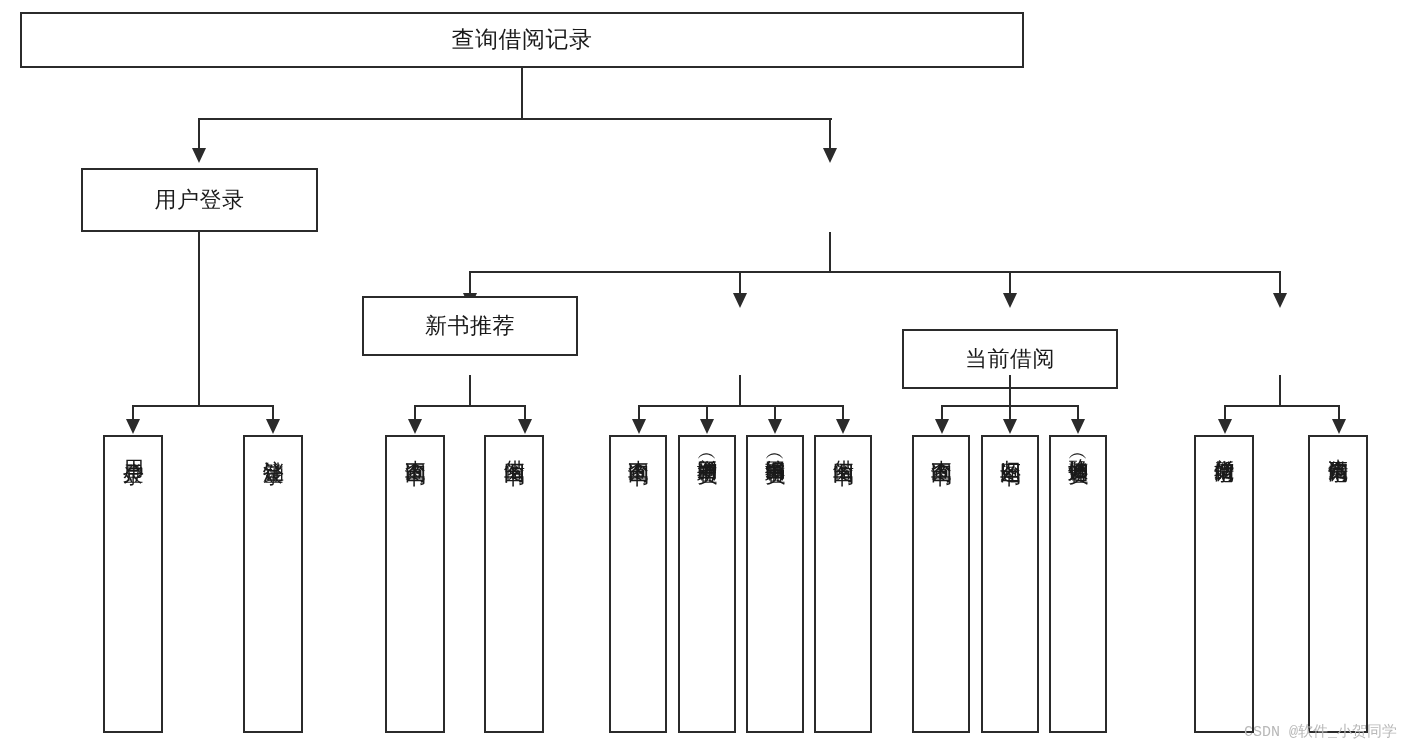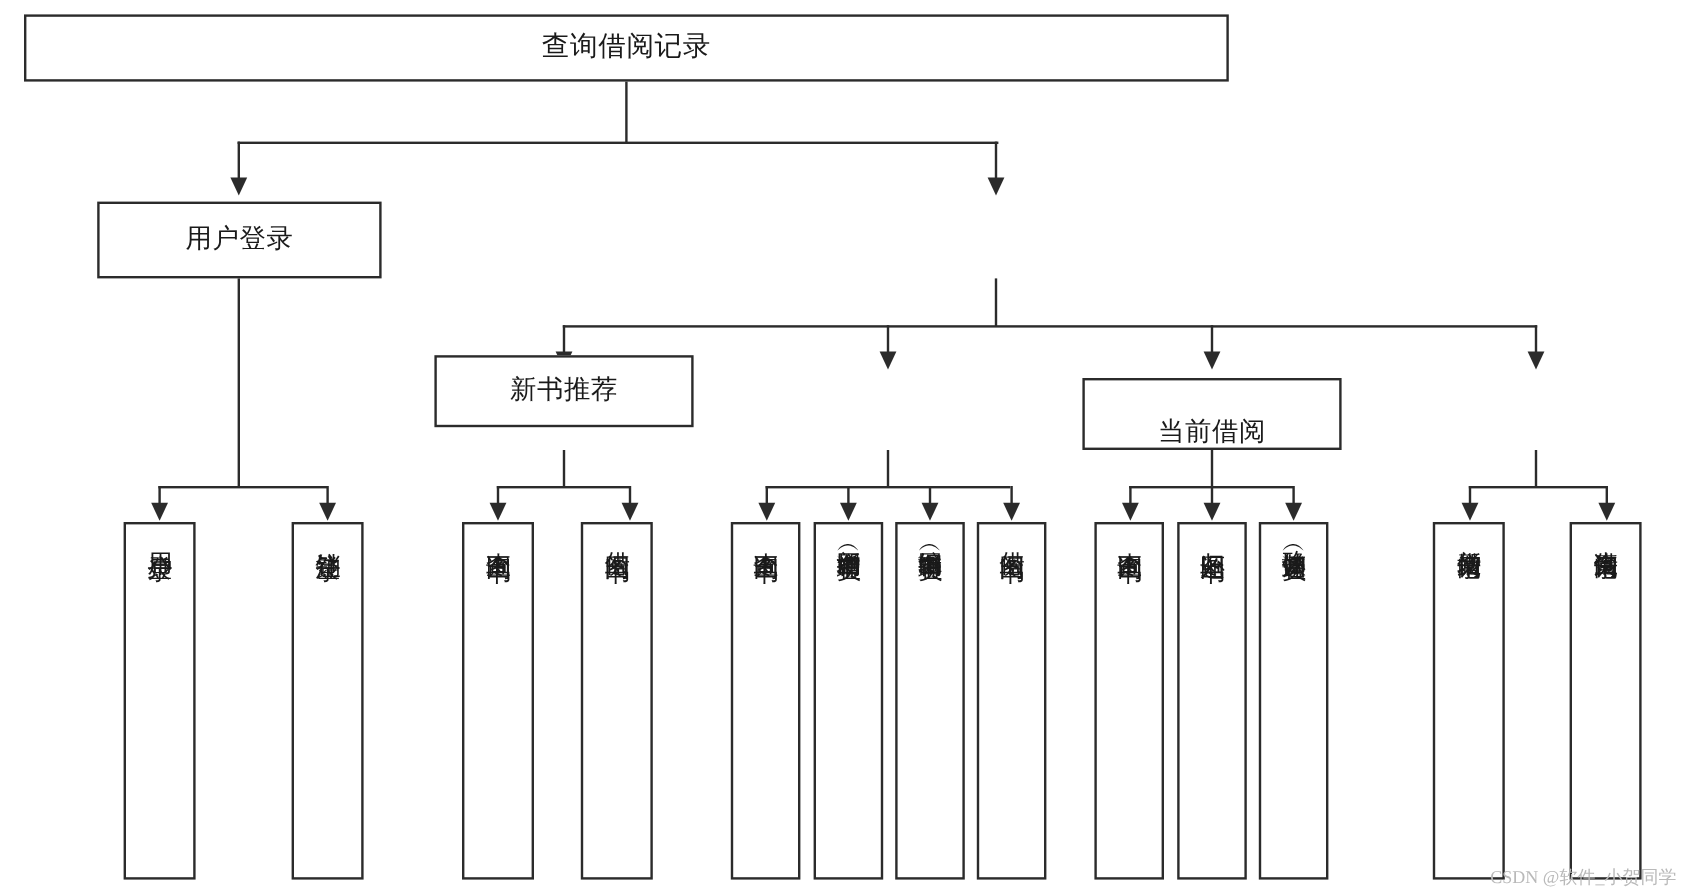--- a/index.html
+++ b/index.html
@@ -120,7 +120,7 @@
   <div class="node h-node" style="left:362px;top:296px;width:216px;height:60px;">
     <span class="lbl">新书推荐</span>
   </div>
-  <div class="node h-node" style="left:902px;top:315px;width:216px;height:60px;align-items:flex-end;">
+  <div class="node h-node" style="left:902px;top:329px;width:216px;height:60px;">
     <span class="lbl">当前借阅</span>
   </div>
 

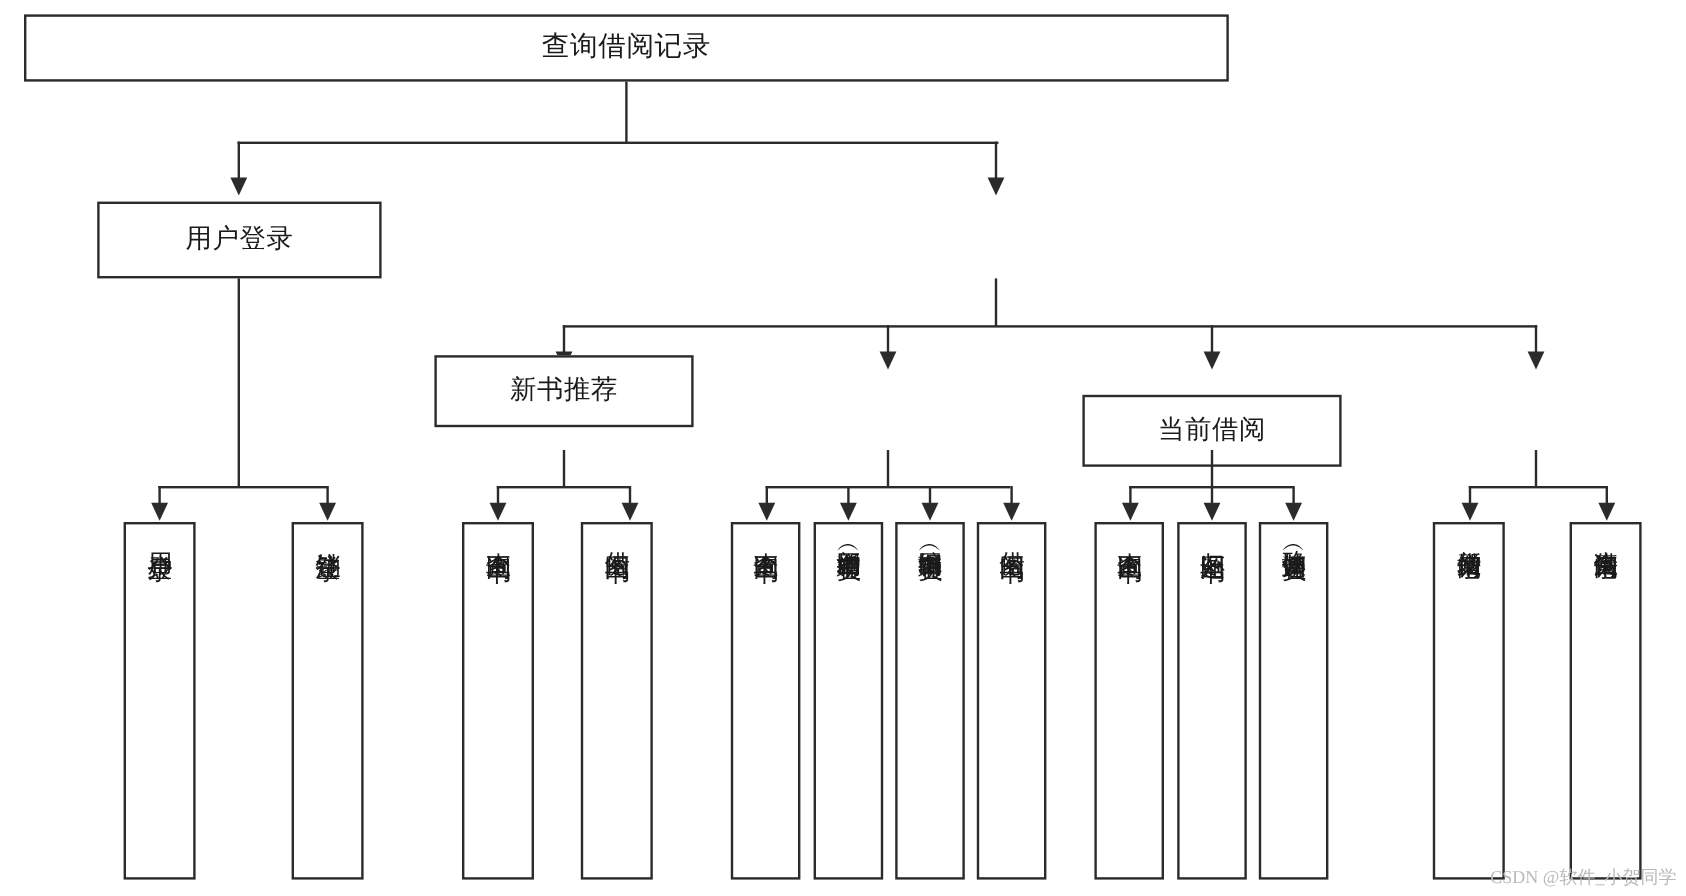--- a/index.html
+++ b/index.html
@@ -71,7 +71,7 @@
     right:8px;bottom:6px;
     font-size:15px;
     color:#b9b9b9;
-    font-family:Liberation Serif, serif;
+    font-family:Liberation Mono, monospace;
     white-space:nowrap;
     pointer-events:none;
   }

